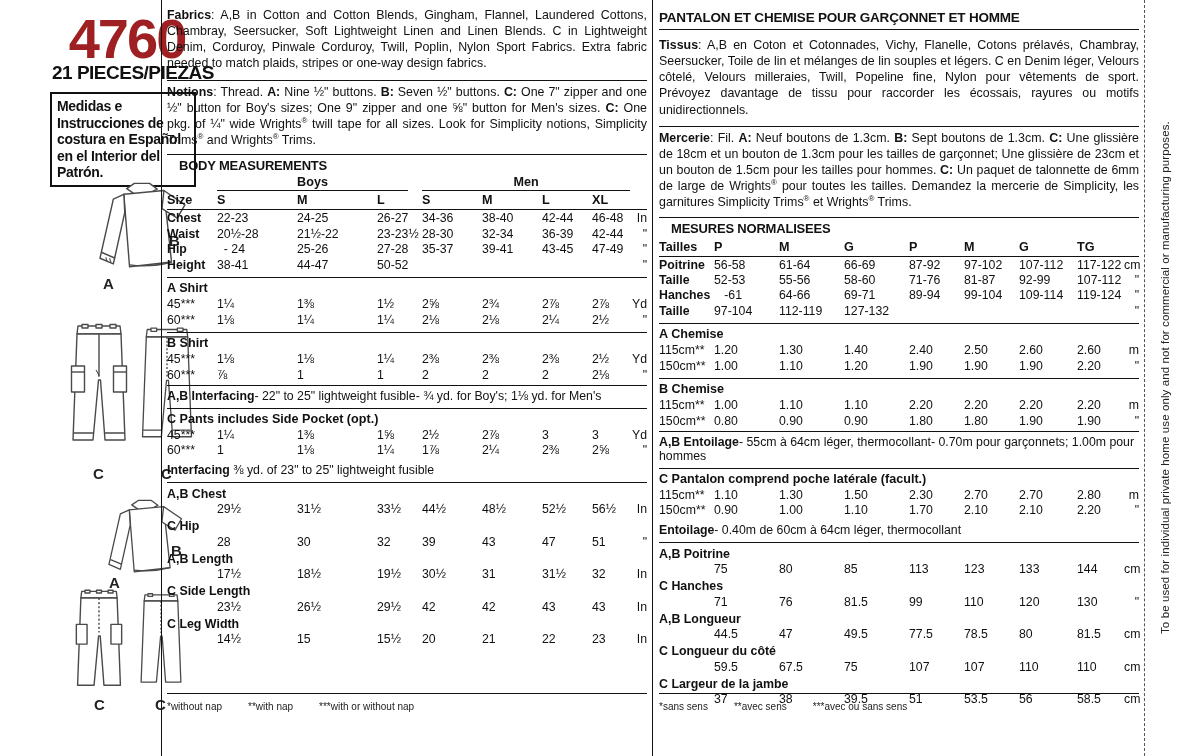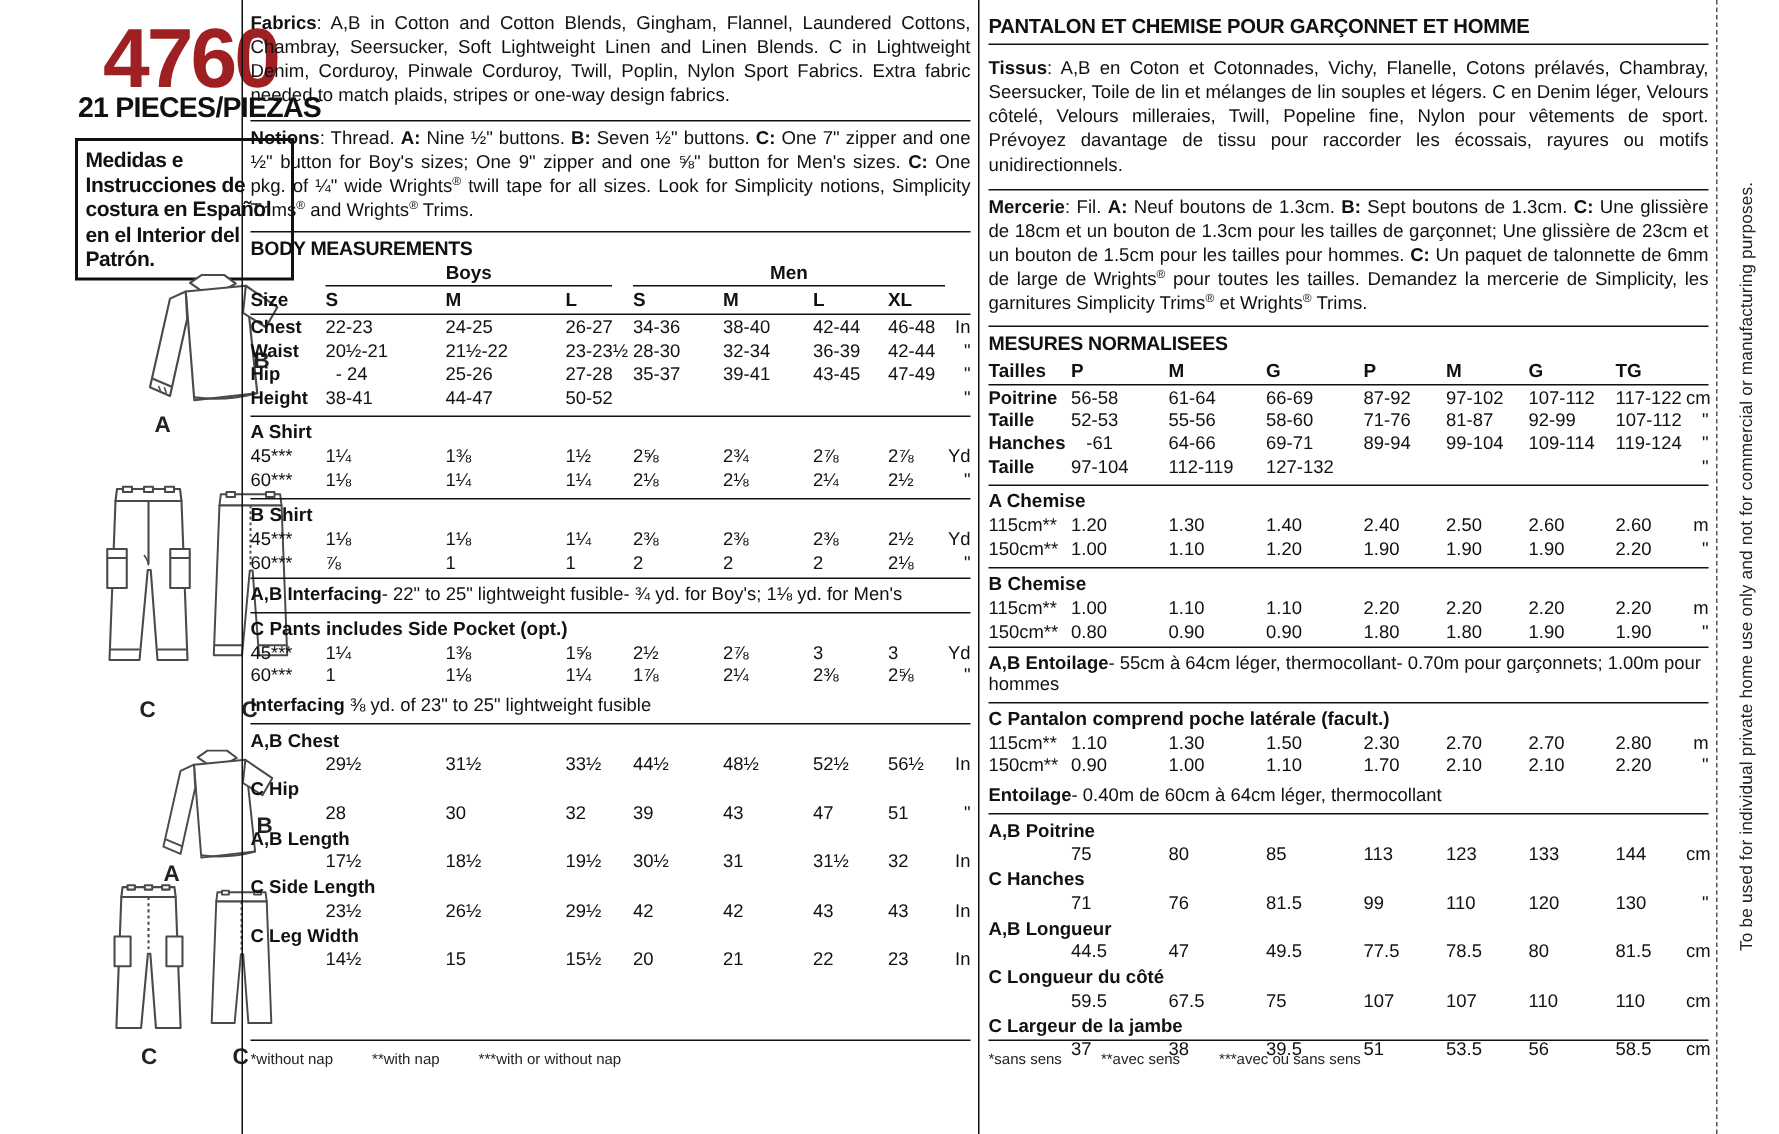--- a/index.html
+++ b/index.html
@@ -30,7 +30,7 @@
   .para{font-size:12.4px;line-height:1.3;text-align:justify;margin:4px 0 0 0;padding:3px 0 4px 0;}
   .rule-above{border-top:1.6px solid #111;}
   .sec{border-top:1.6px solid #111;padding-top:2px;margin-top:2px;}
-  h2.shead{font-size:13px;font-weight:700;margin:1px 0 2px 0;letter-spacing:-0.2px;}
+  h2.shead{font-size:13px;font-weight:700;margin:1px 0 2px 12px;letter-spacing:-0.2px;}
   h2.shead.tight{font-size:12.2px;letter-spacing:-0.4px;}
   h3.rowhead{font-size:12.6px;font-weight:700;margin:1px 0 1px 0;}
 

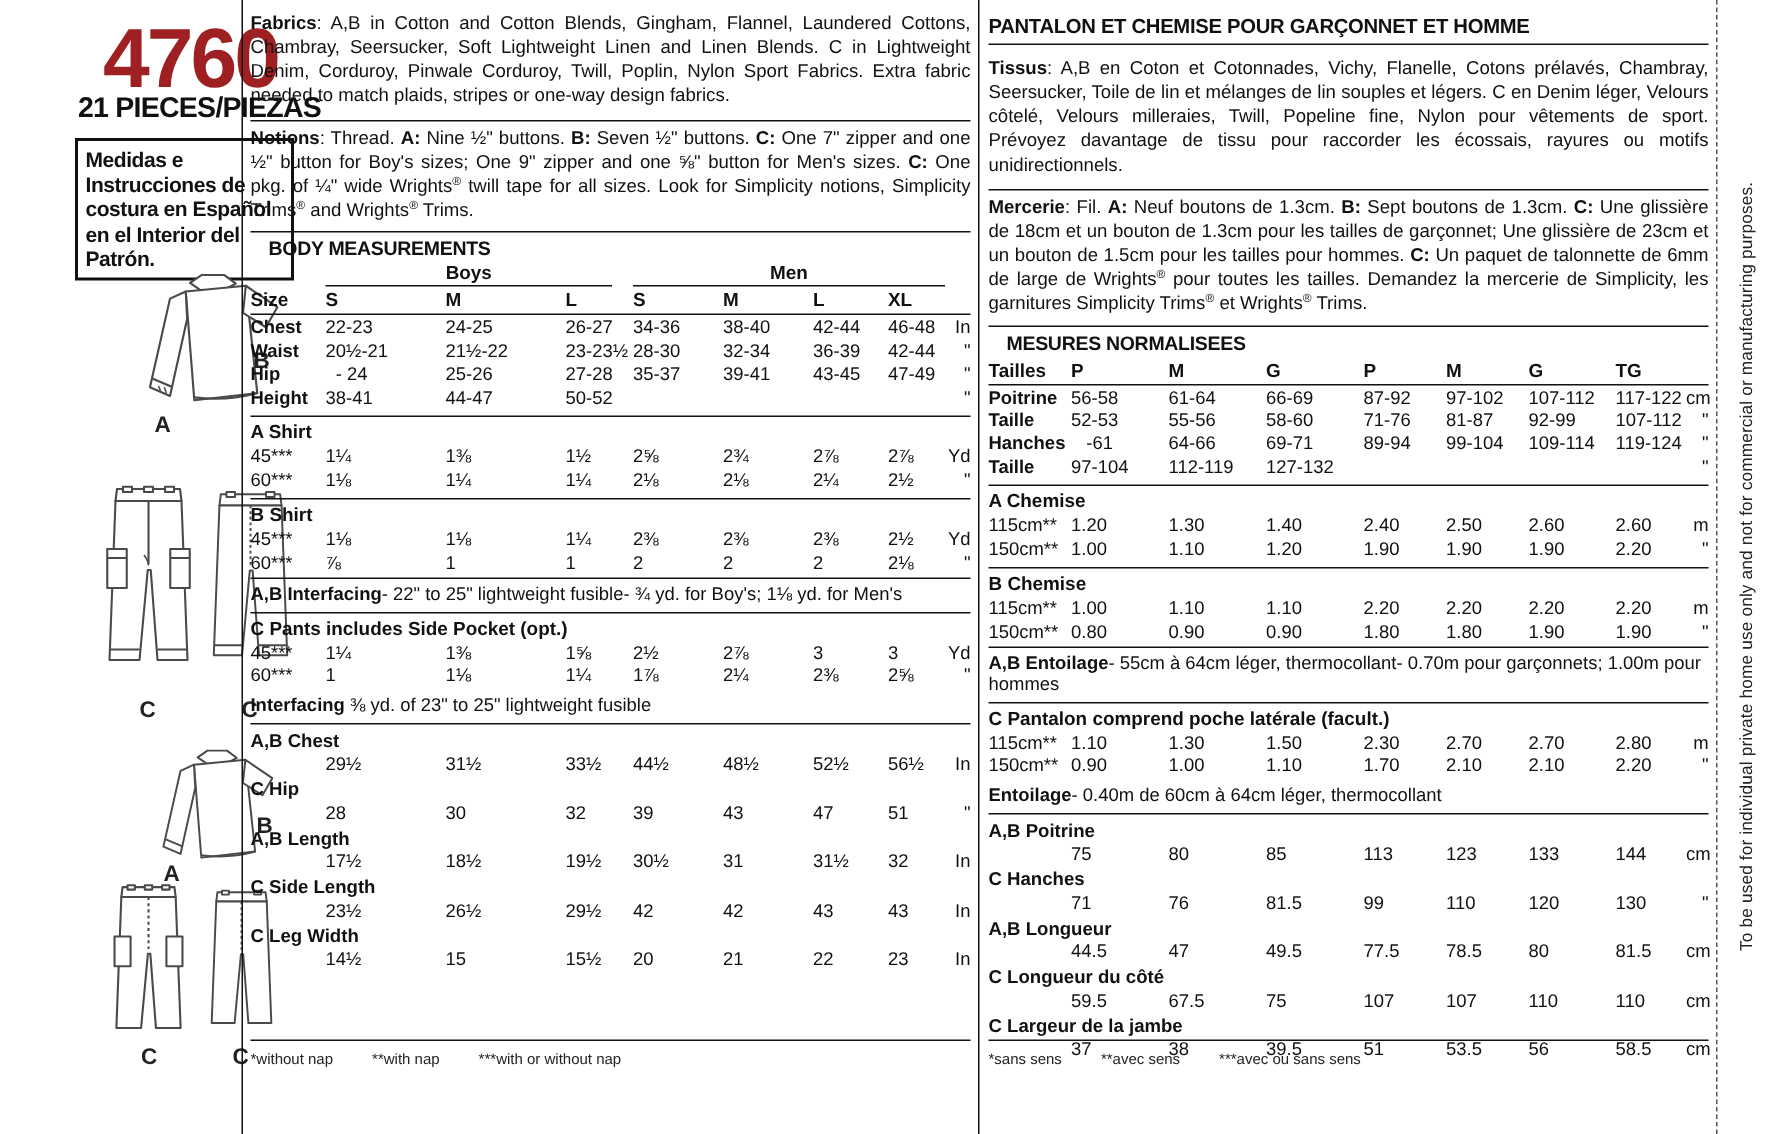--- a/index.html
+++ b/index.html
@@ -201,7 +201,7 @@
           </div>
           <div class="trow">
             <span class="cell lbl b">Waist</span>
-            <span class="cell val">20½-21</span>
+            <span class="cell val">20½-28</span>
             <span class="cell val">21½-22</span>
             <span class="cell val">23-23½</span>
             <span class="cell val">28-30</span>

